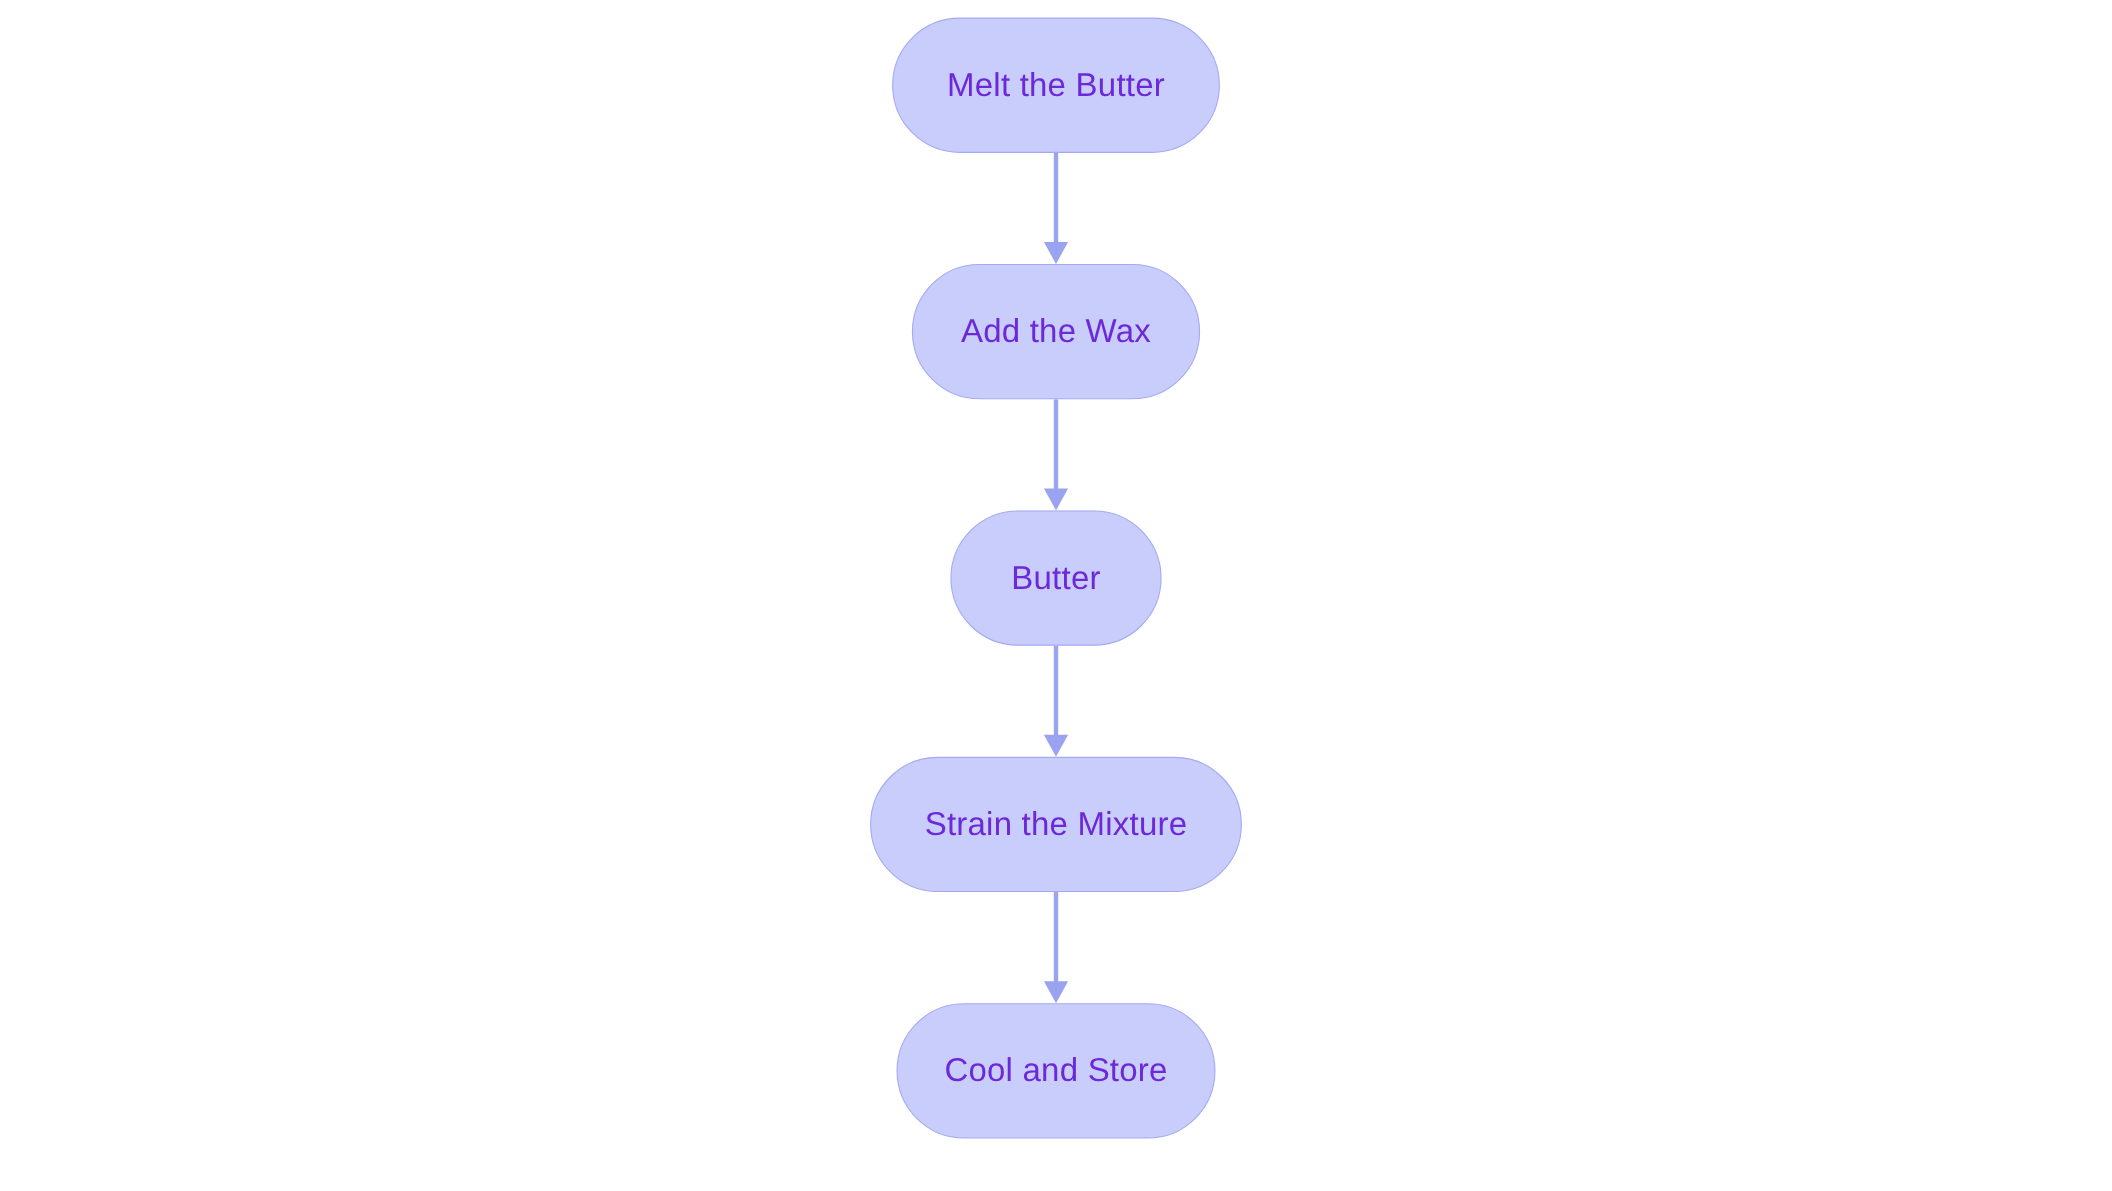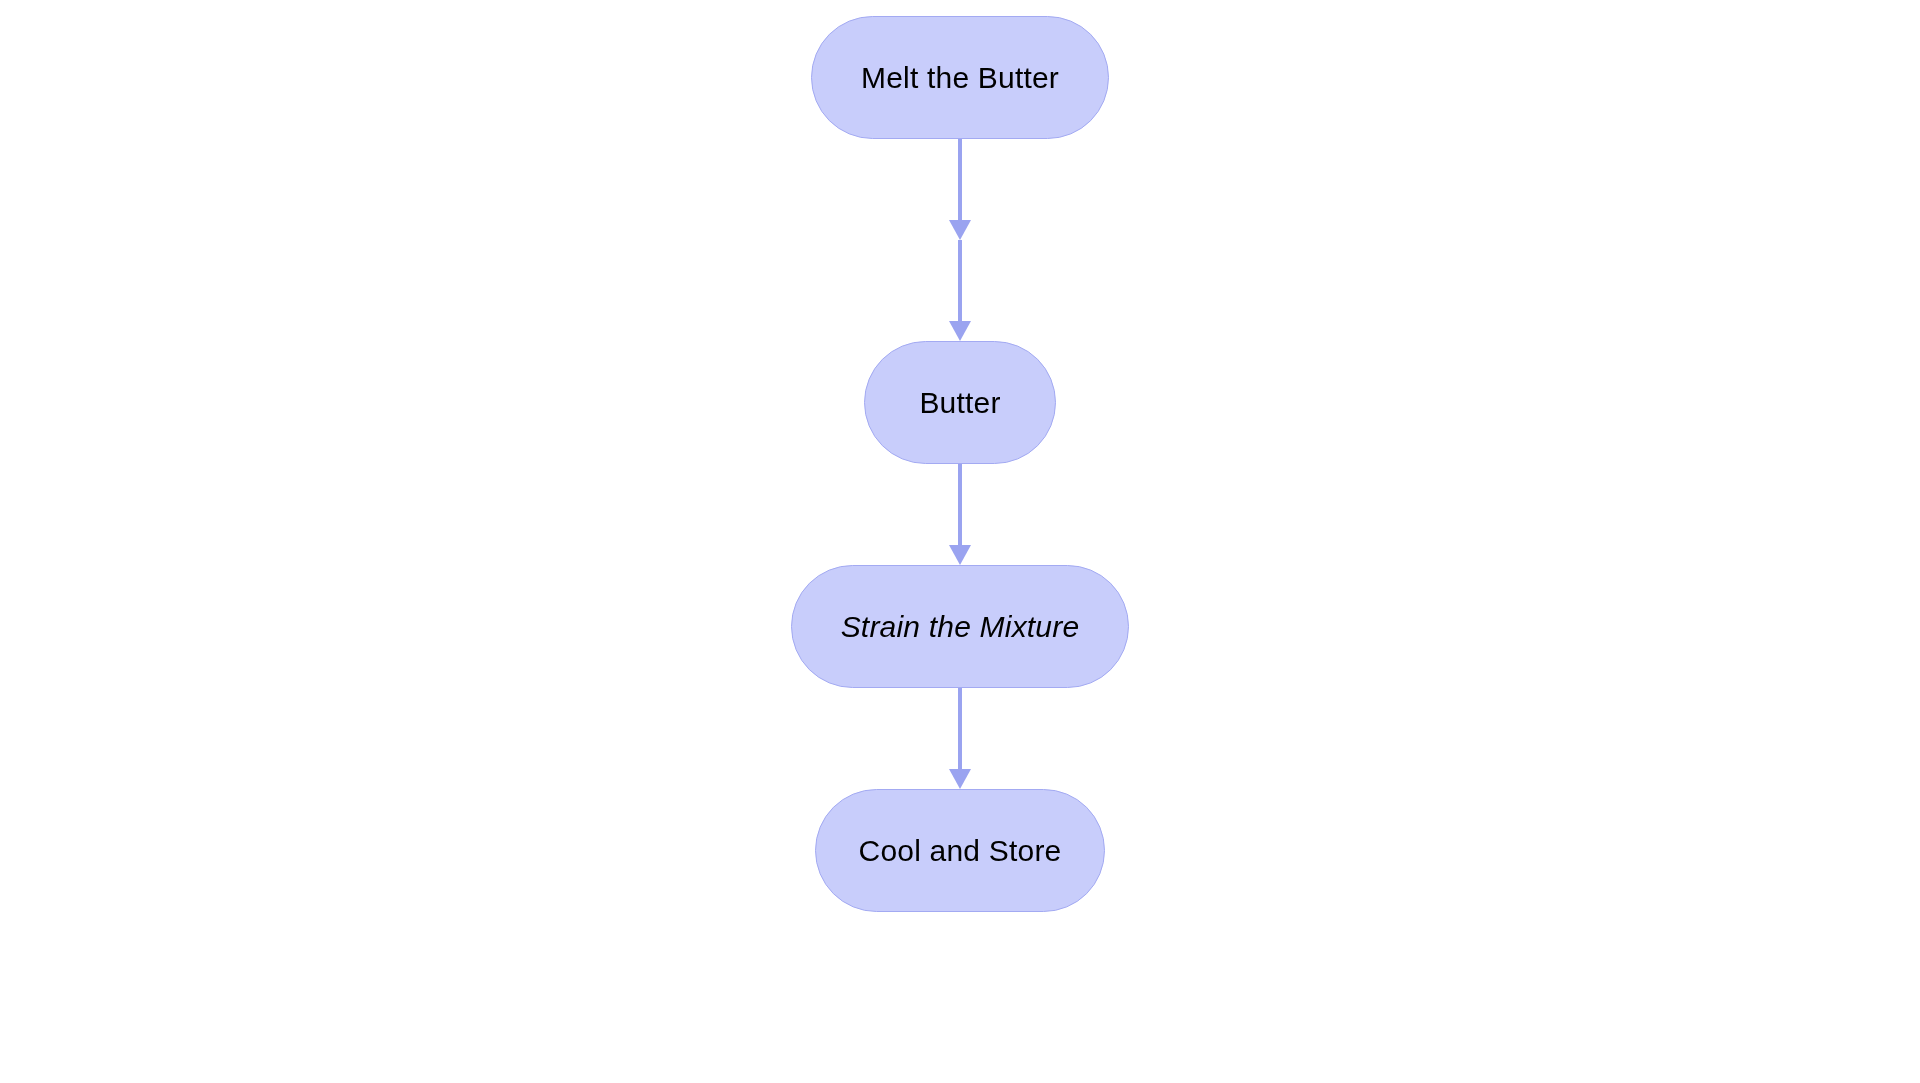--- a/index.html
+++ b/index.html
@@ -48,7 +48,7 @@
   }
 
   .node-label {
-    color: #000000;
+    color: #6d28d9;
     font-family: "Liberation Sans", sans-serif;
     font-size: 30px;
     font-weight: 400;

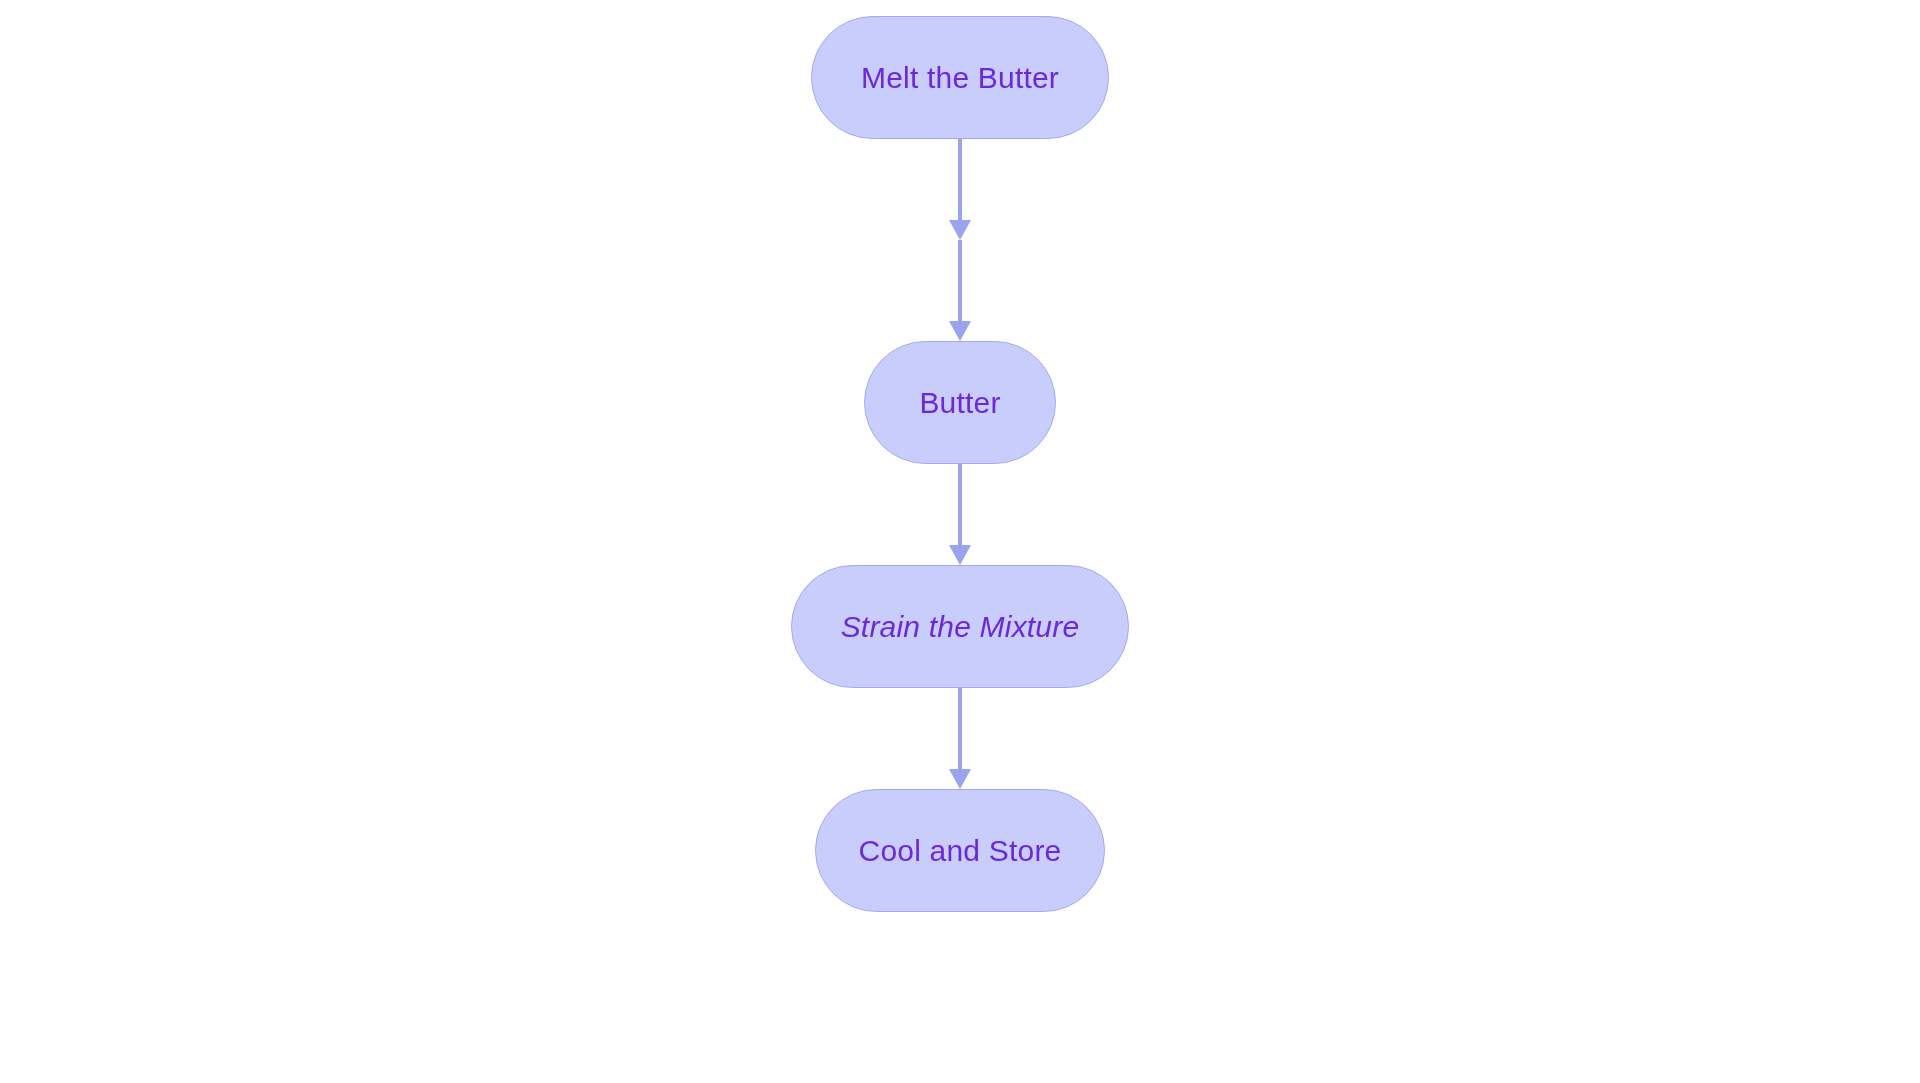--- a/index.html
+++ b/index.html
@@ -106,6 +106,9 @@
       <div class="head"></div>
     </div>
 
+    <div class="node node-w-1">
+      <span class="node-label">Add the Wax</span>
+    </div>
 
     <div class="connector">
       <div class="stem"></div>

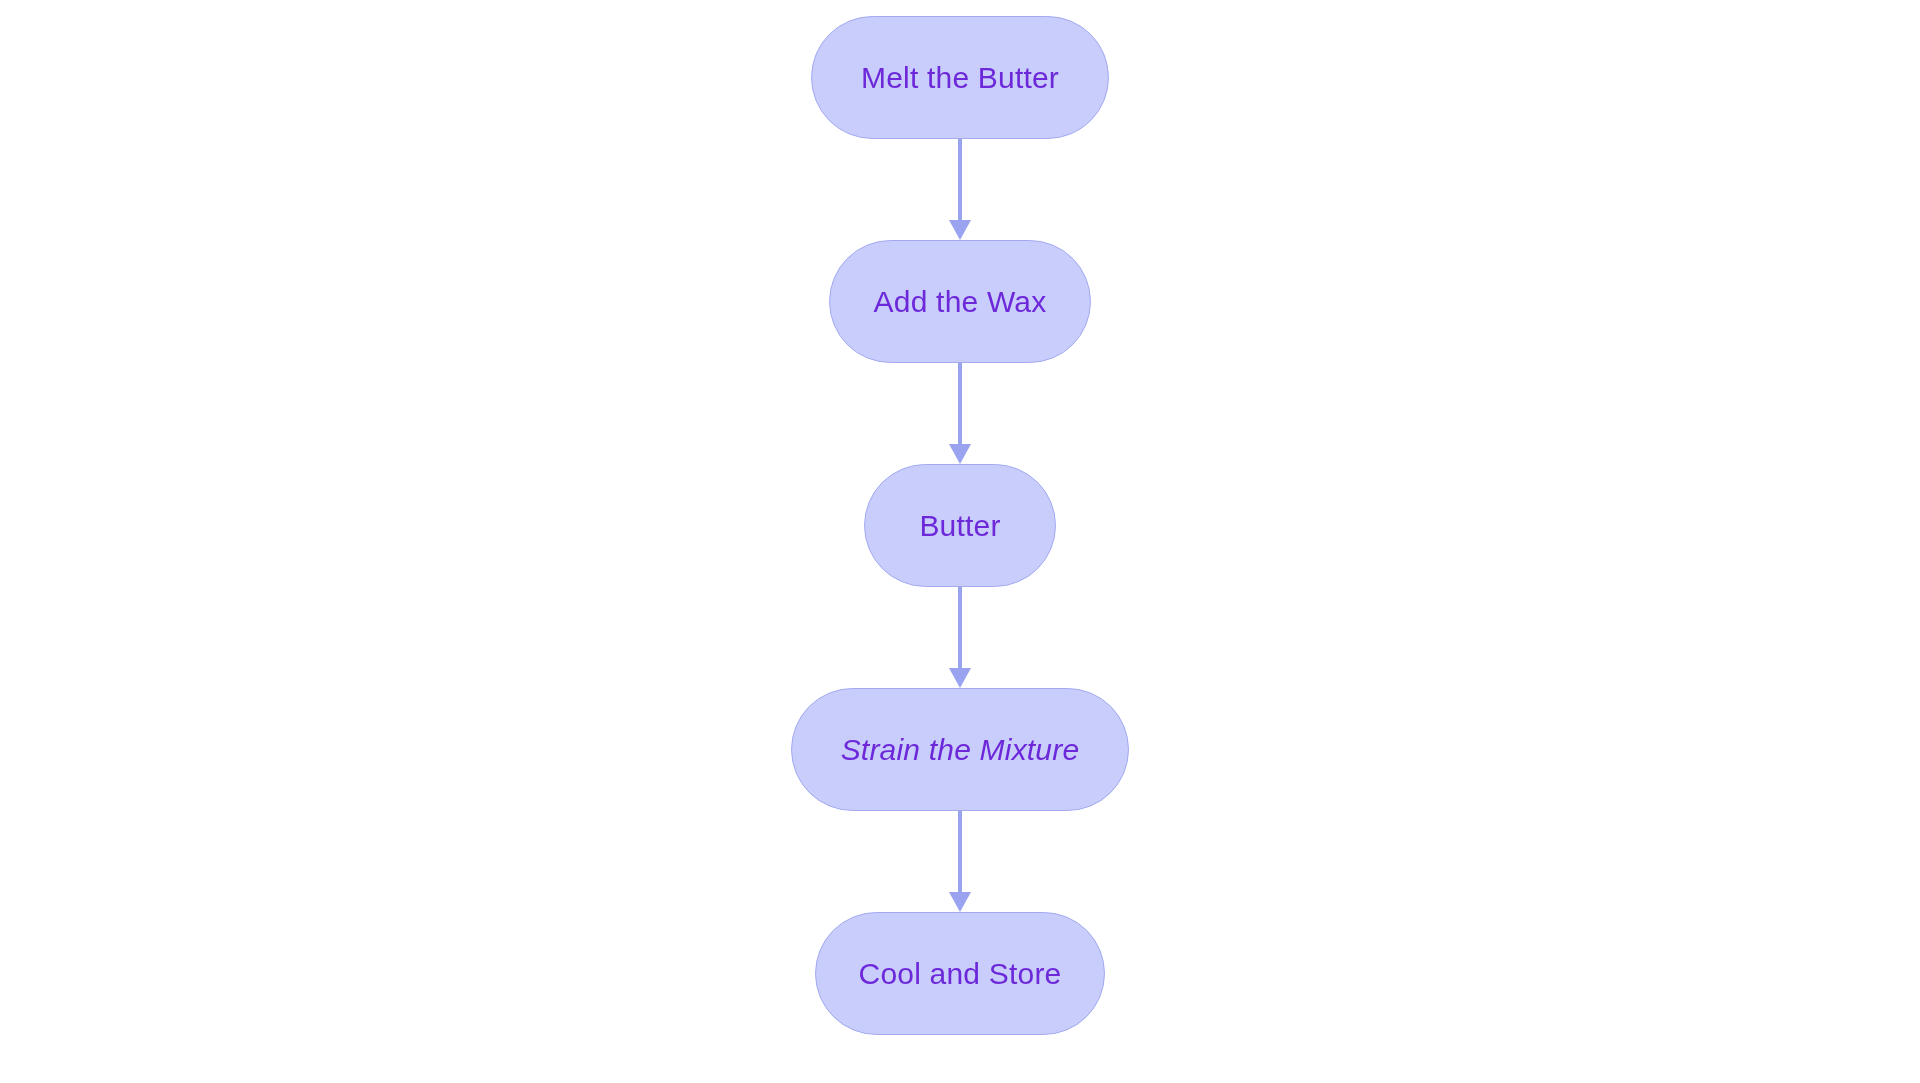--- a/index.html
+++ b/index.html
@@ -61,7 +61,7 @@
   .node-w-0 { width: 298px; }
   .node-w-1 { width: 262px; }
   .node-w-2 { width: 192px; }
-  .node-w-3 { width: 338px; font-style: italic; }
+  .node-w-3 { width: 338px; }
   .node-w-4 { width: 290px; }
 
   .connector {

